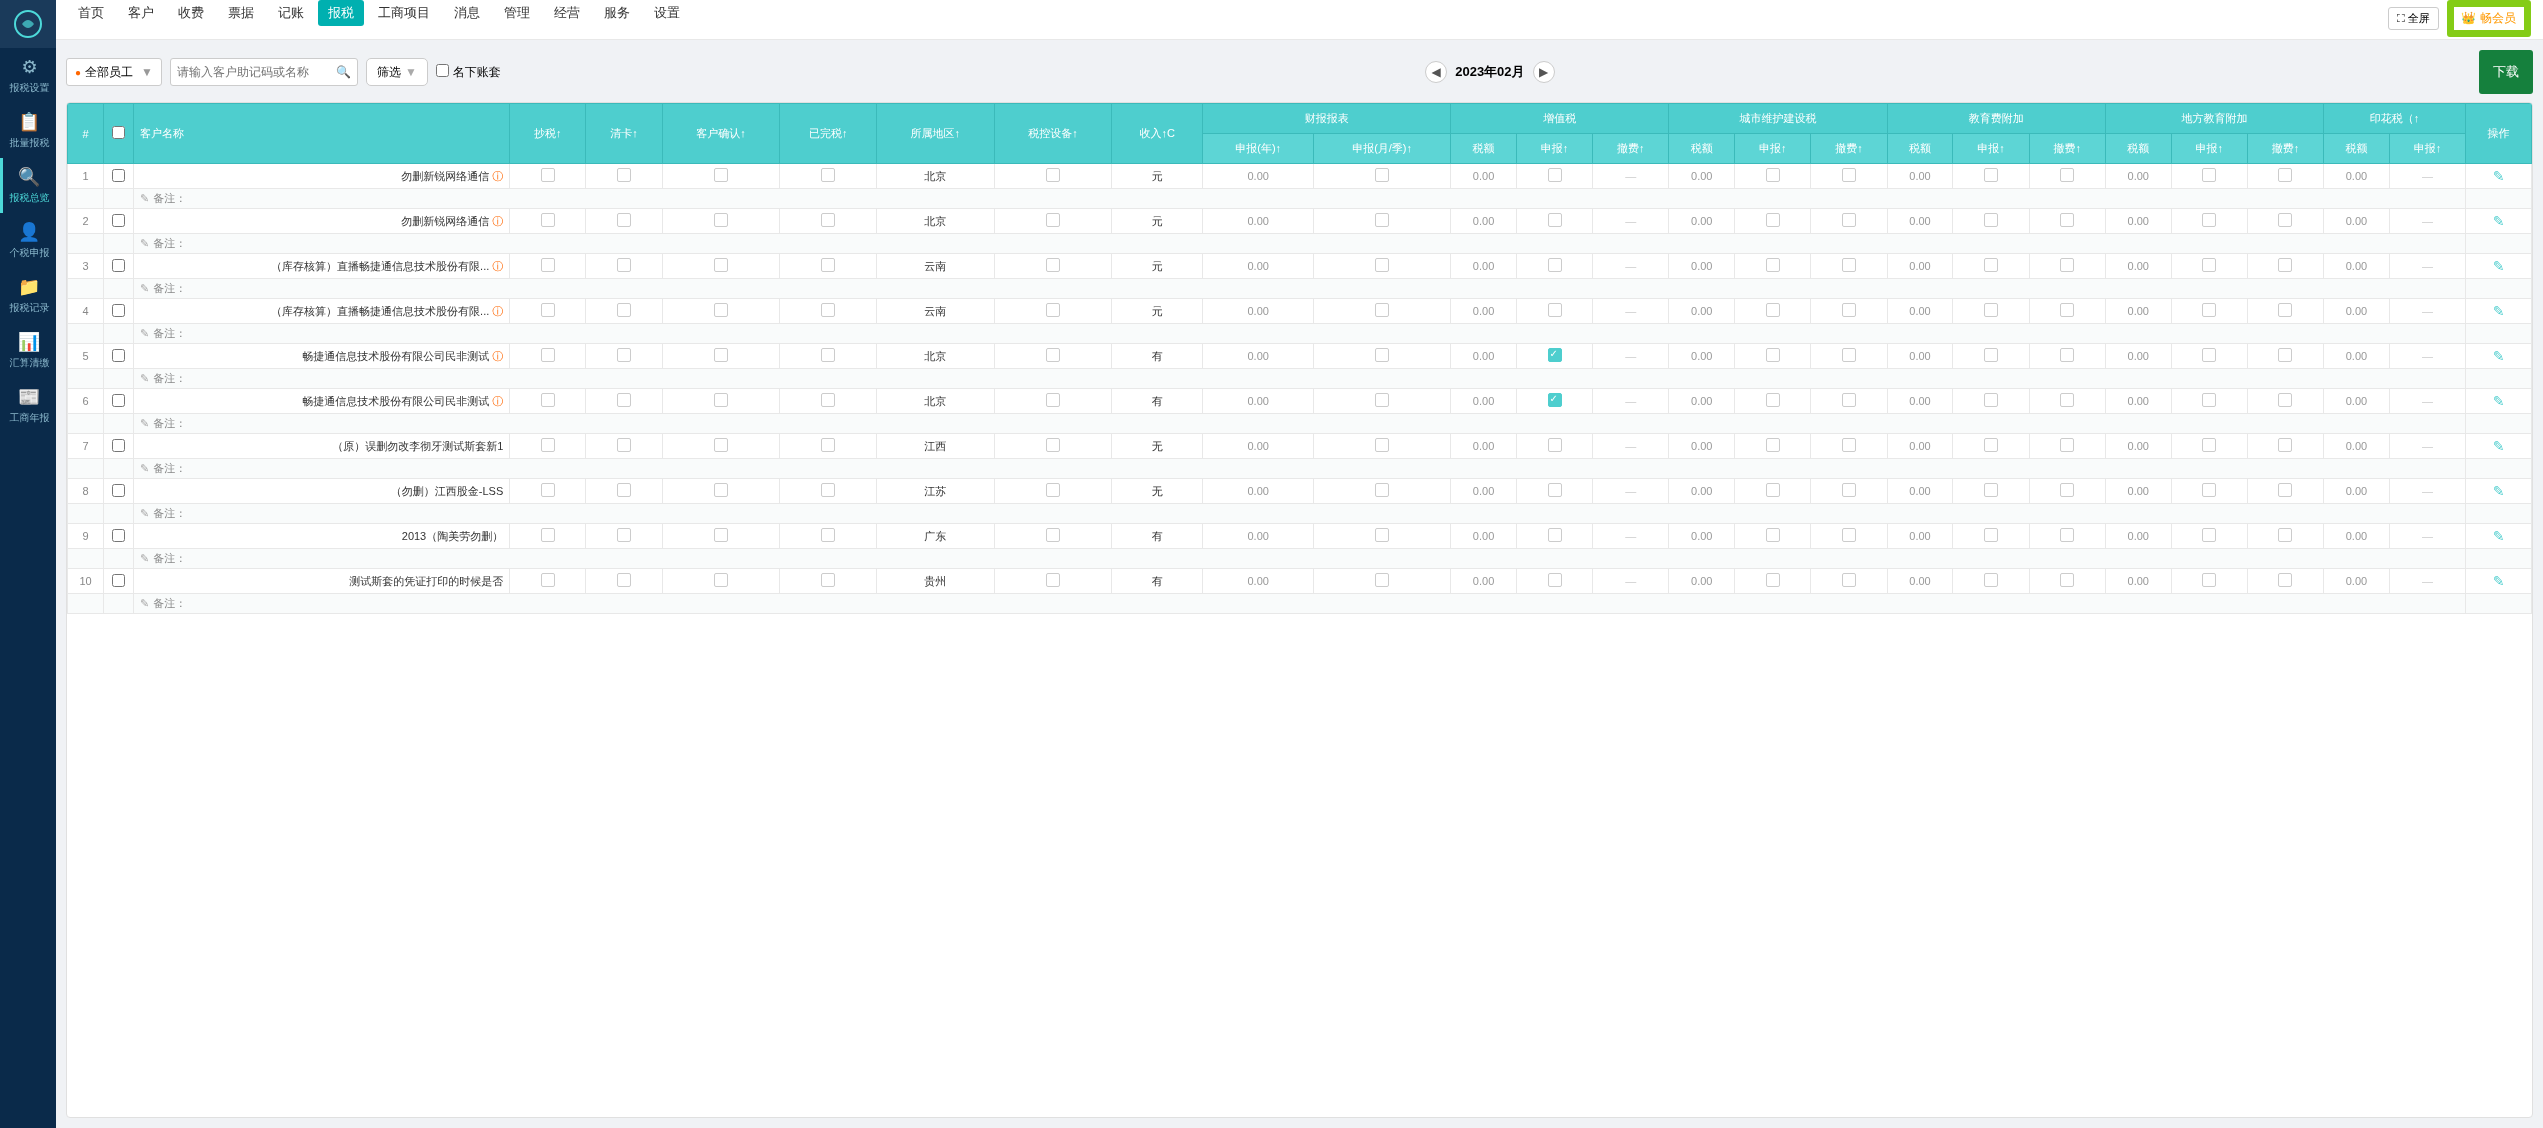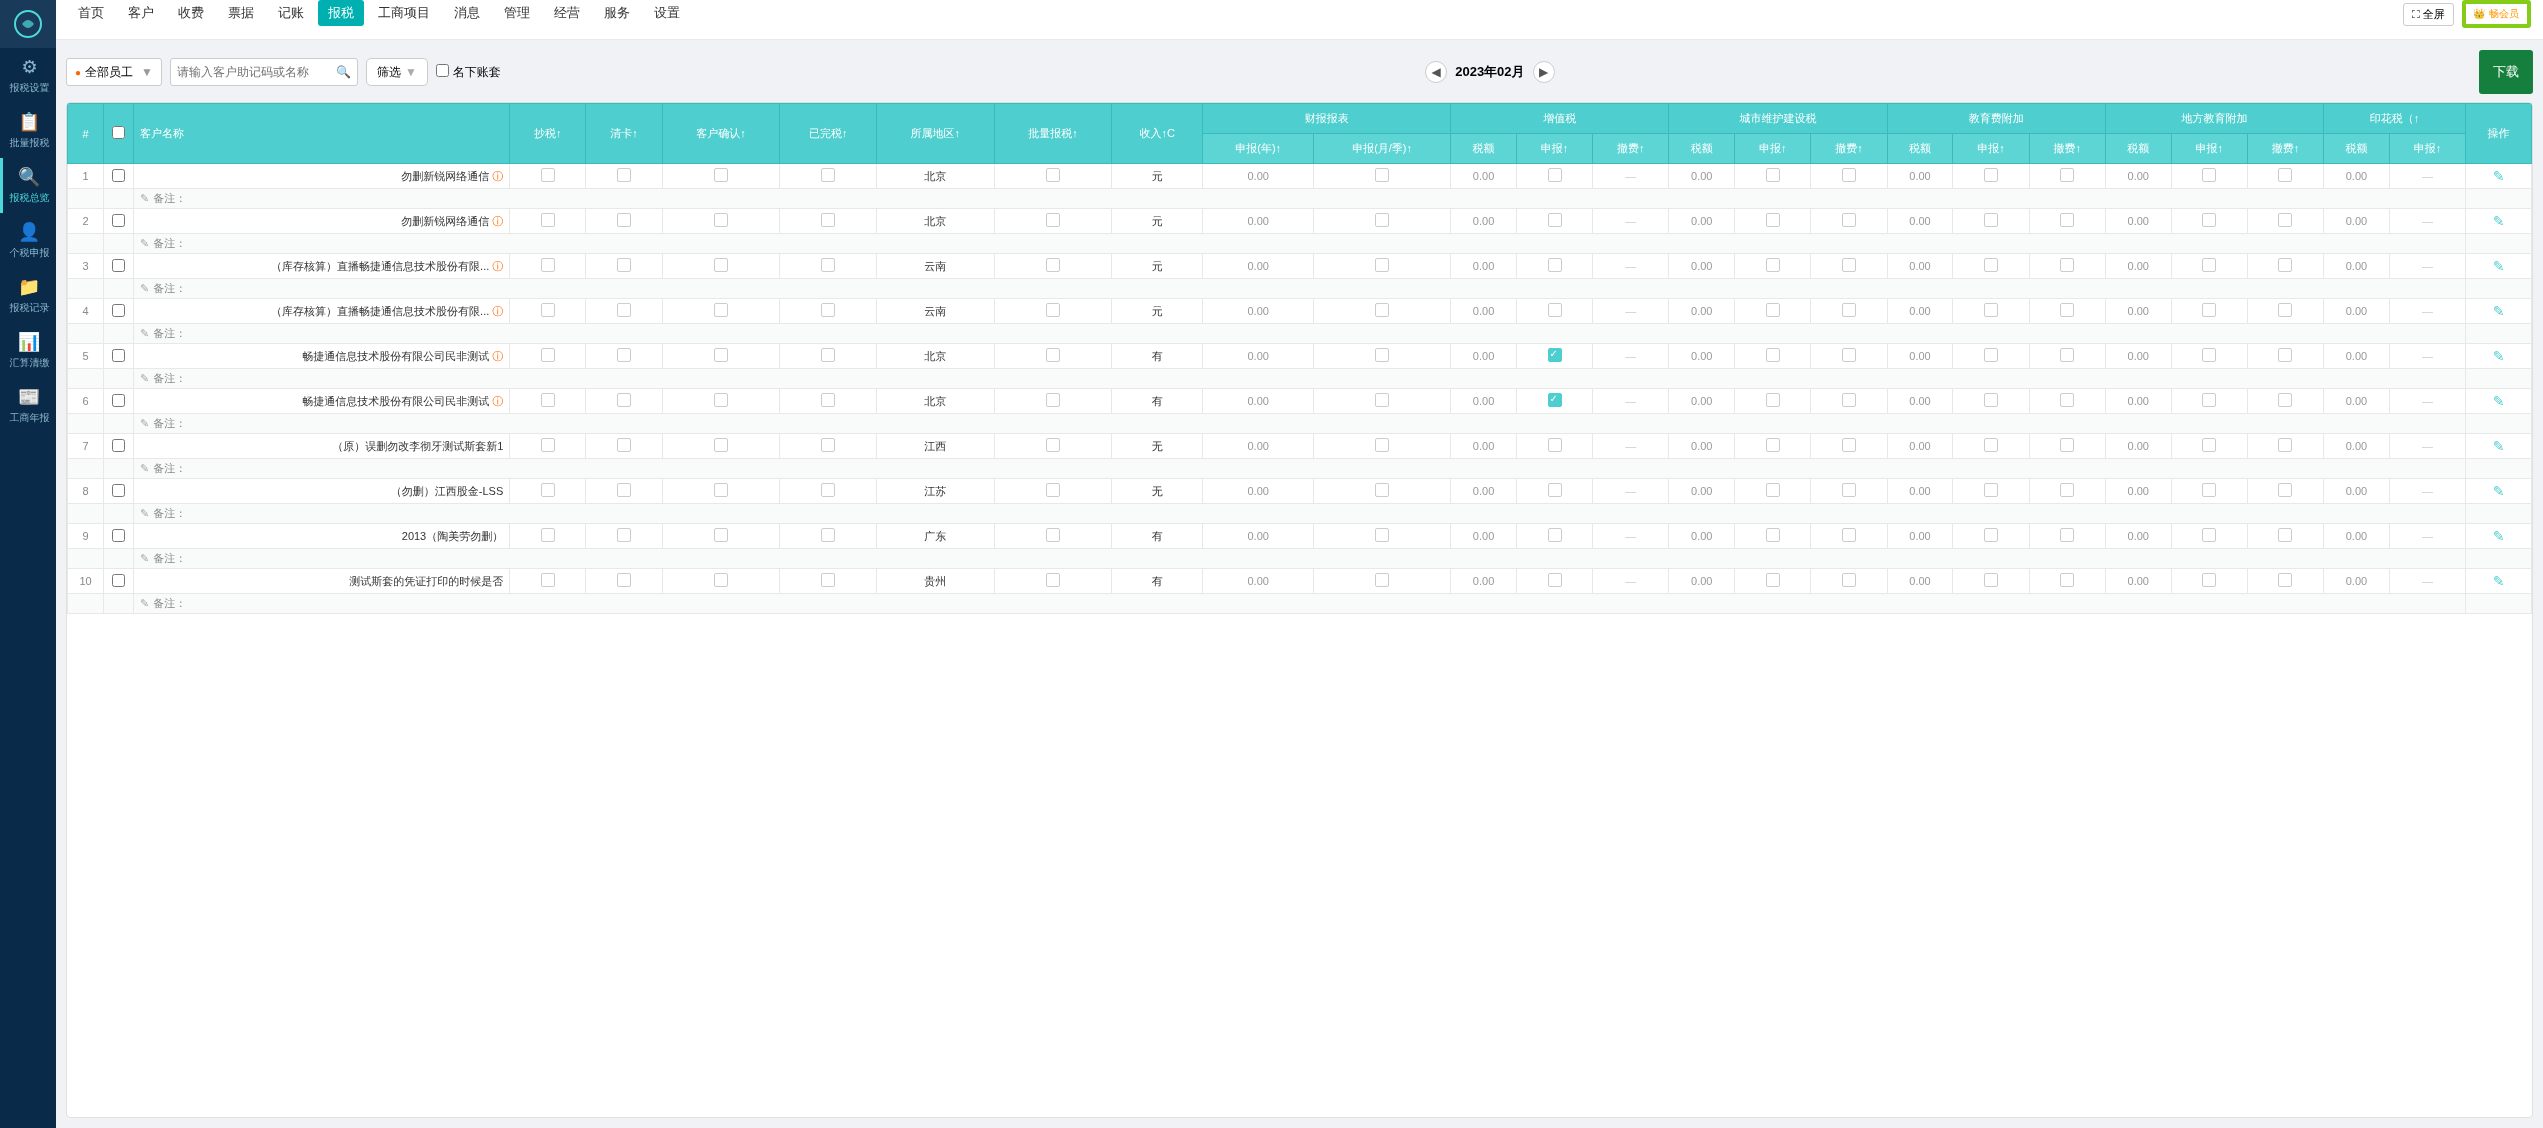--- a/index.html
+++ b/index.html
@@ -75,10 +75,10 @@
     }
     .nav-right-vip {
       padding: 3px 8px;
-      border: 4px solid #84cc16;
+      border: 7px solid #84cc16;
       border-radius: 3px;
       cursor: pointer;
-      font-size: 10px;
+      font-size: 12px;
       background: #fff;
       color: #ff9900;
     }

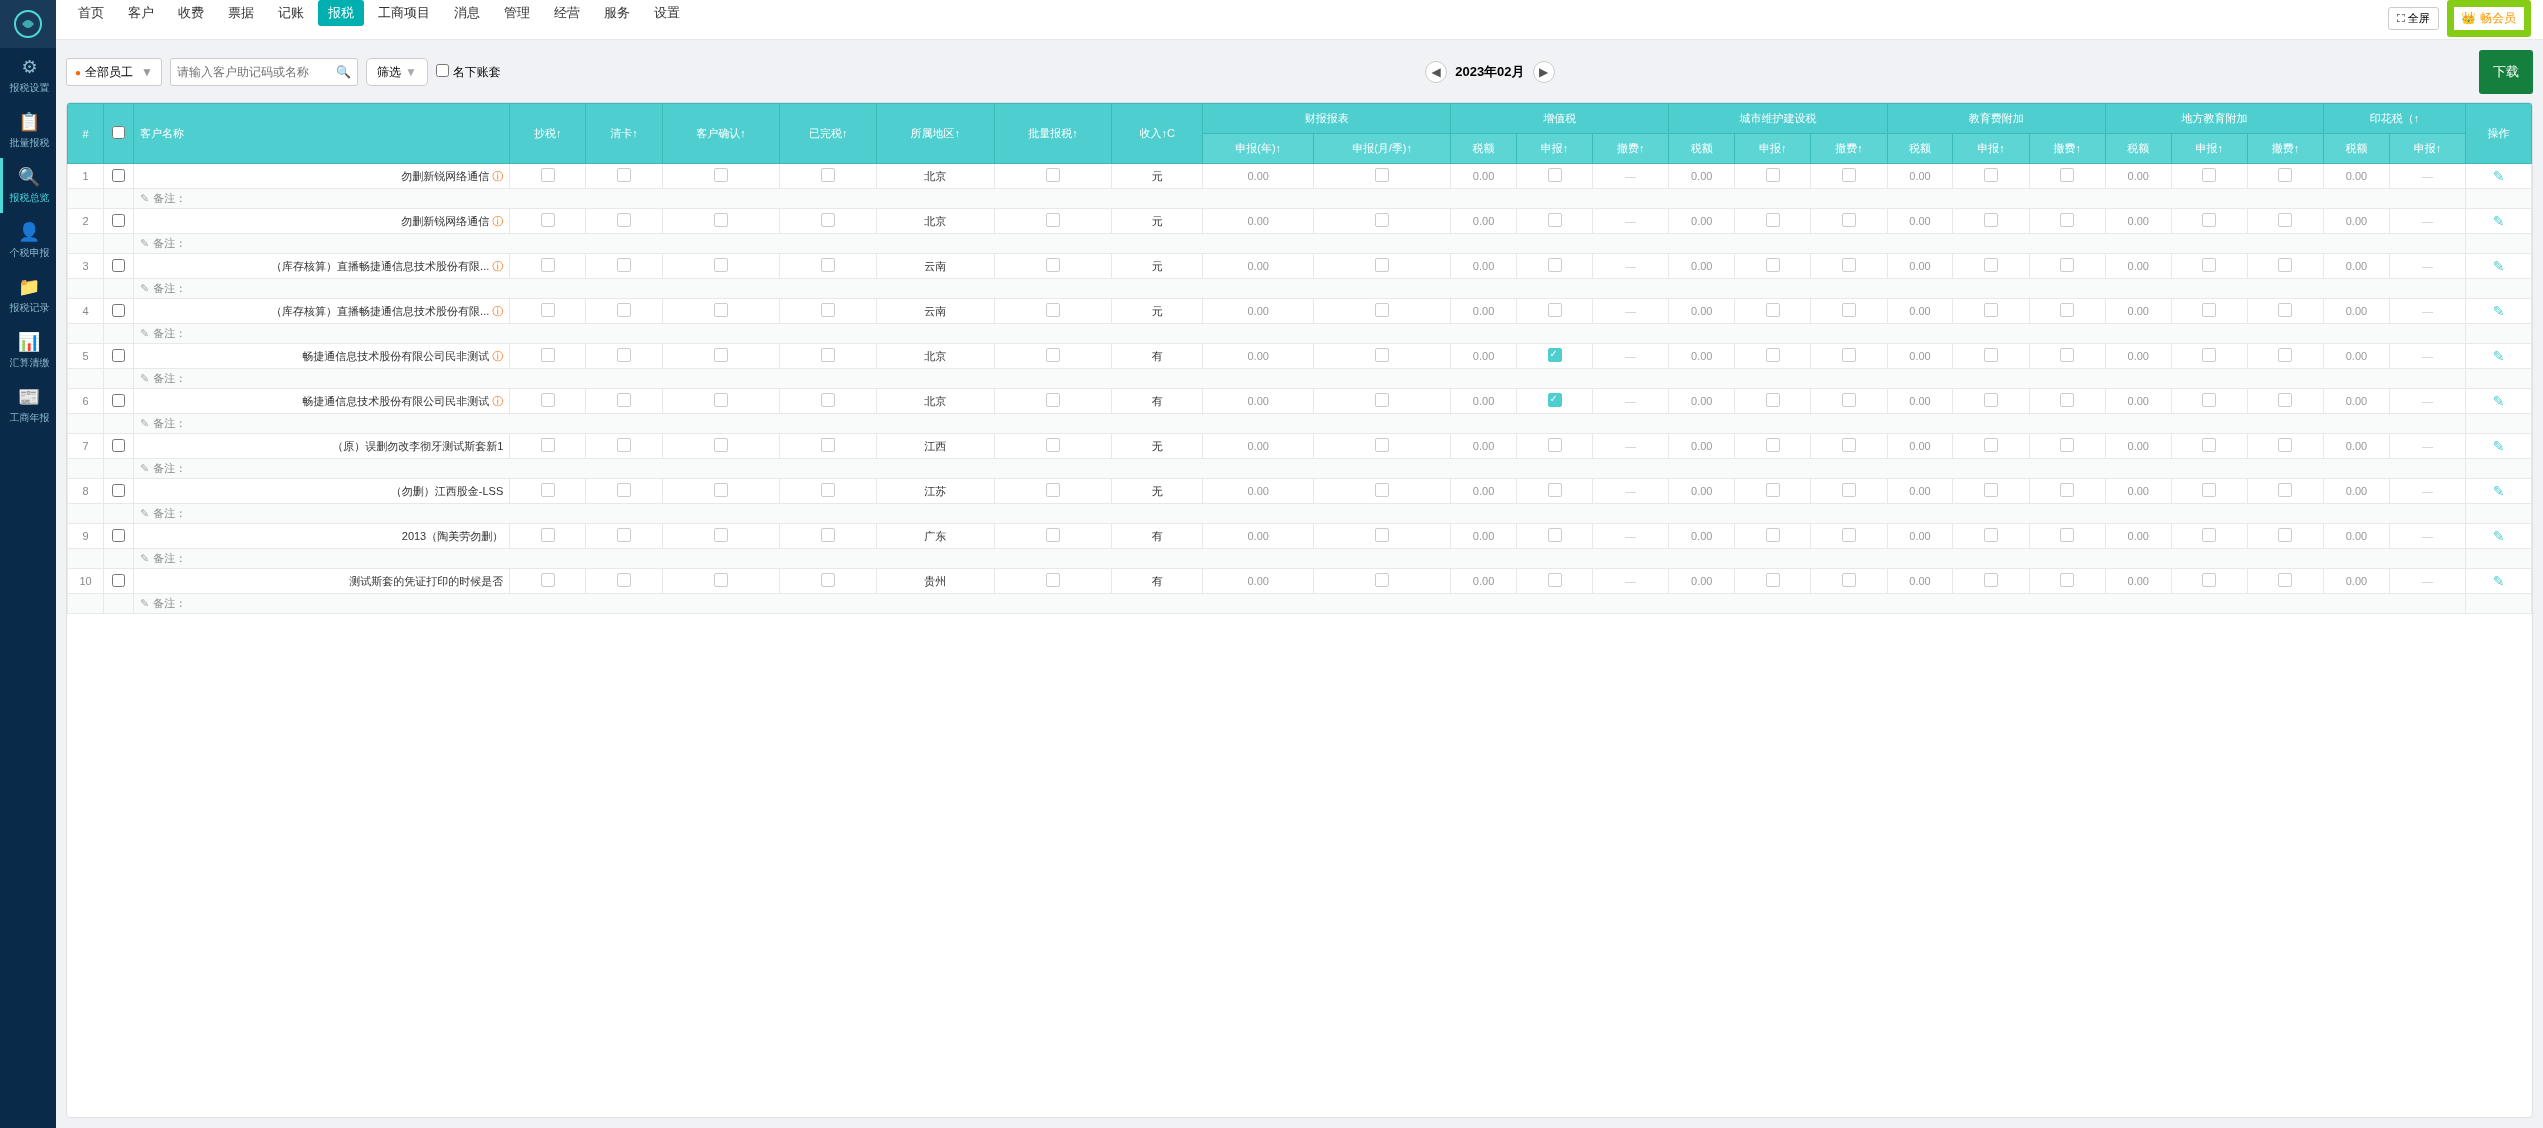--- a/index.html
+++ b/index.html
@@ -364,7 +364,7 @@
             <th rowspan="2">客户确认↑</th>
             <th rowspan="2">已完税↑</th>
             <th rowspan="2">所属地区↑</th>
-            <th rowspan="2">批量报税↑</th>
+            <th rowspan="2">税控设备↑</th>
             <th rowspan="2">收入↑C</th>
             <th colspan="2">财报报表</th>
             <th colspan="3">增值税</th>

